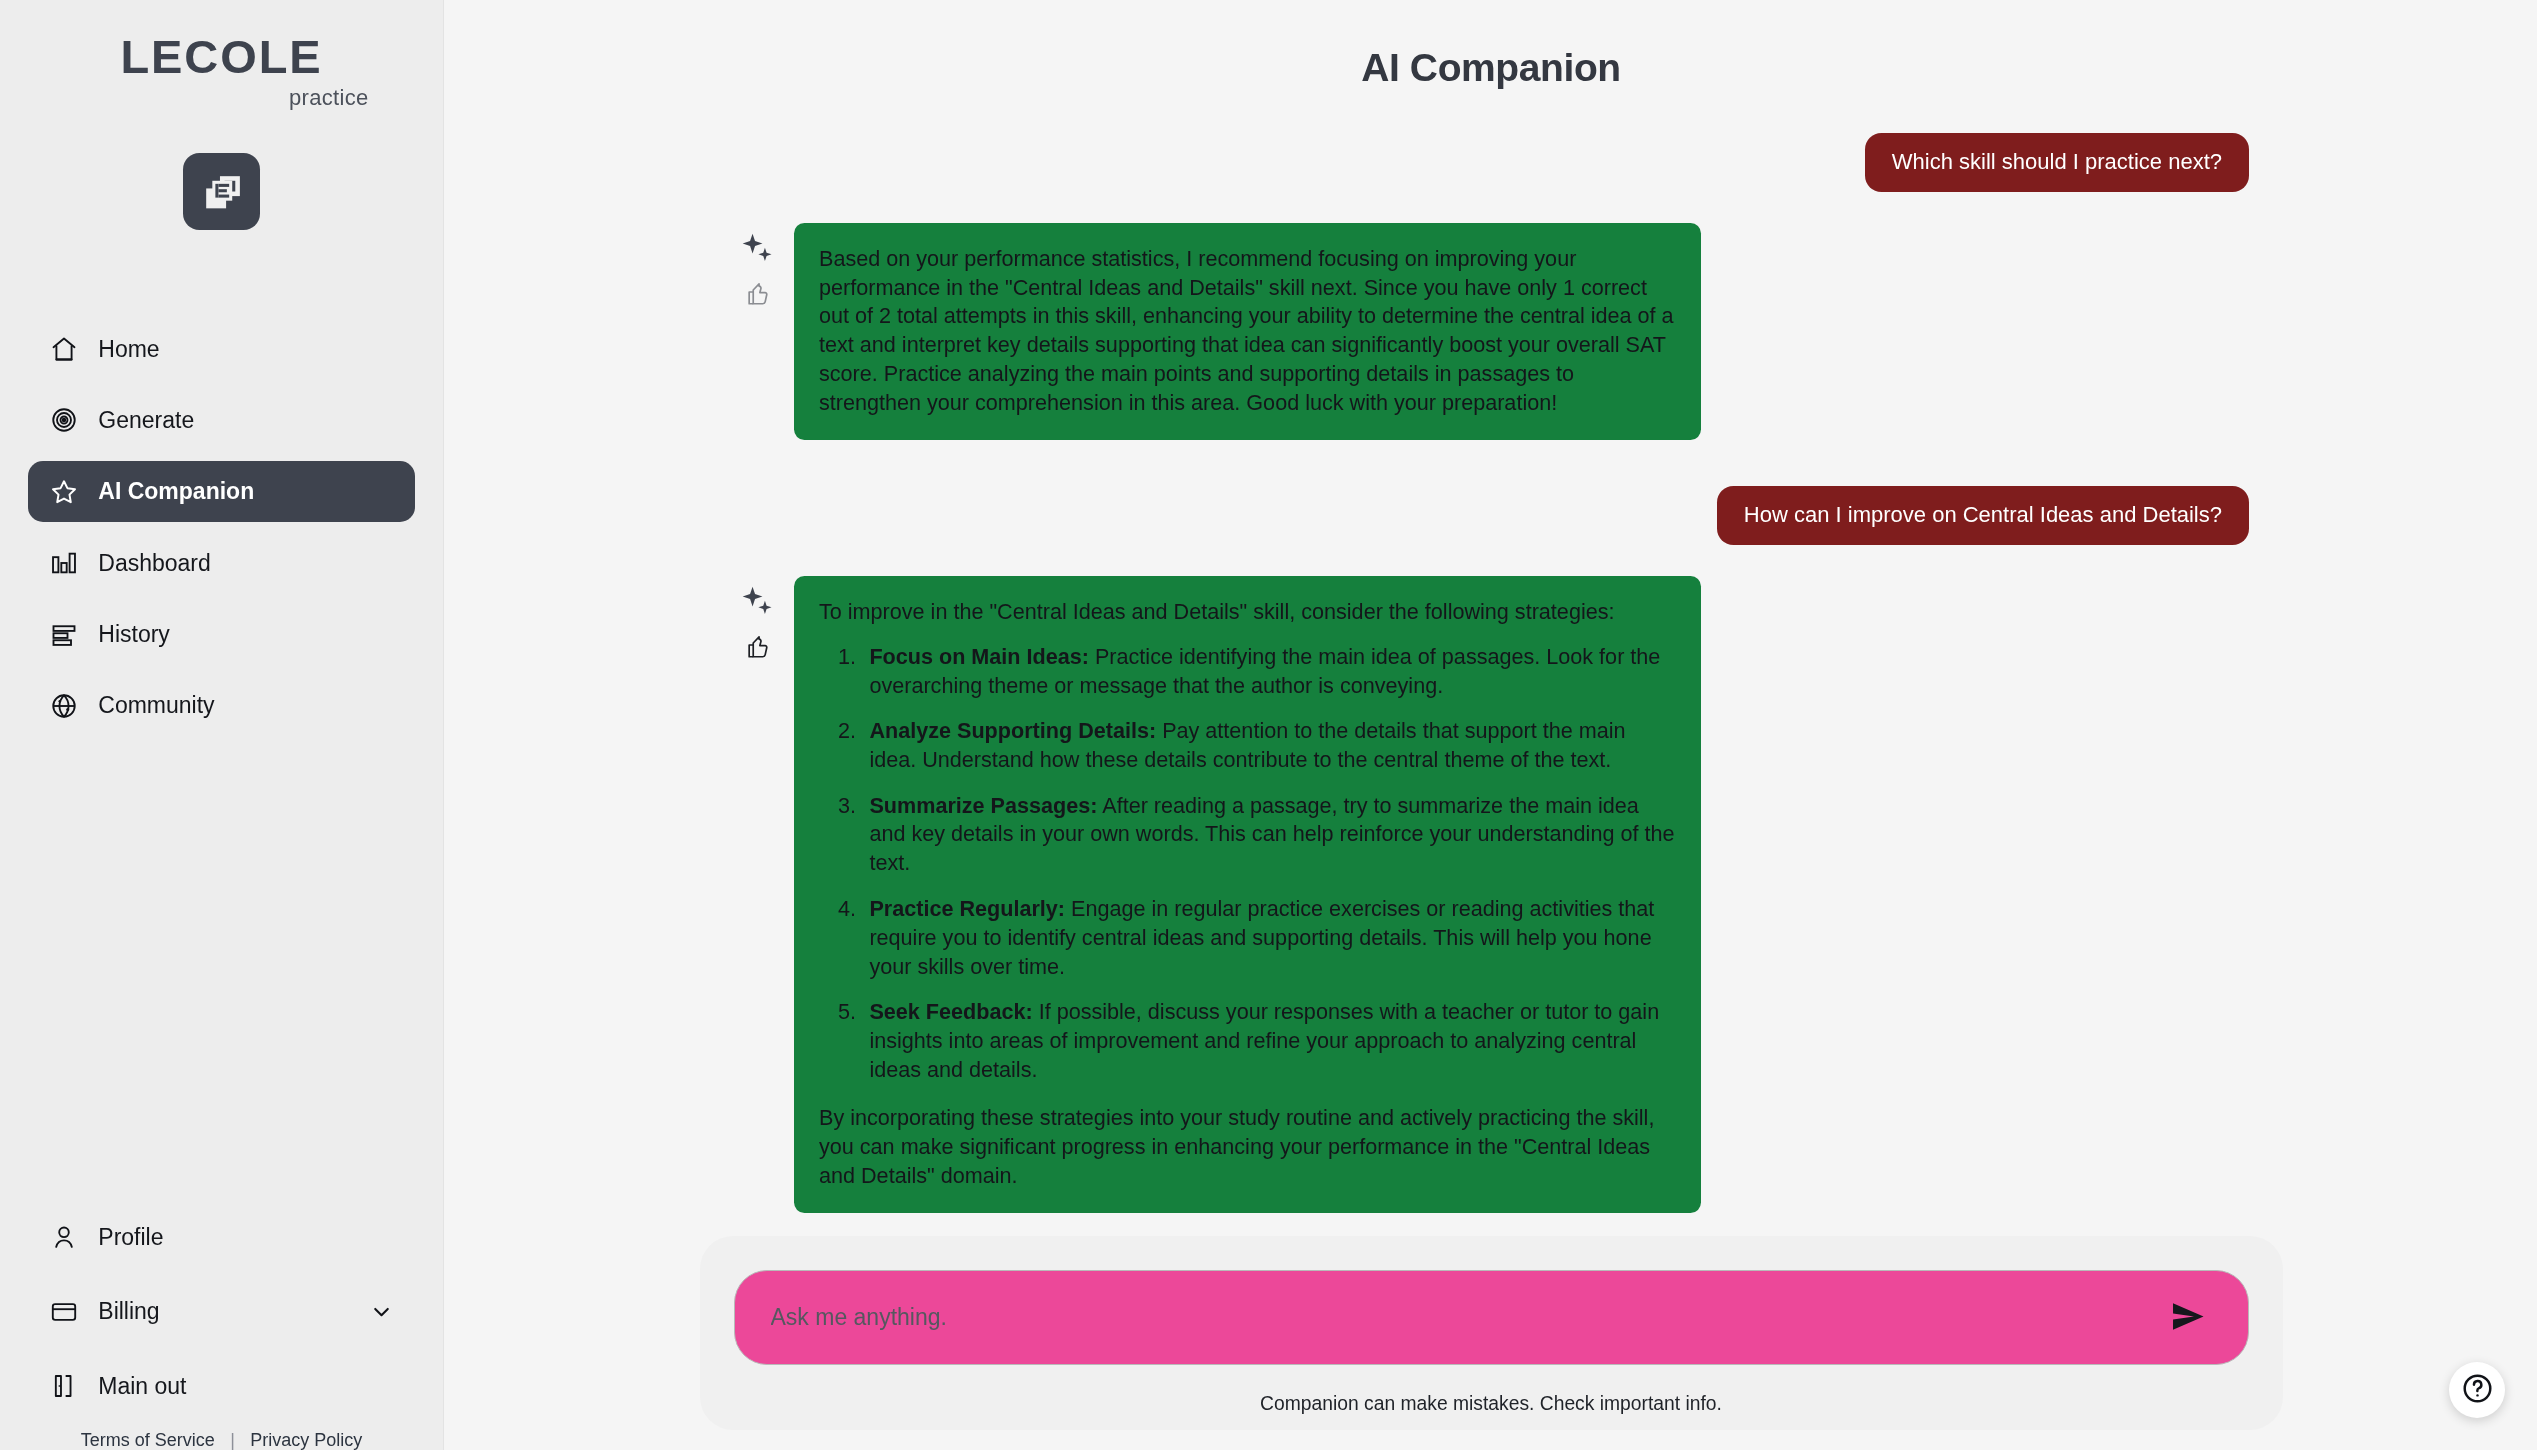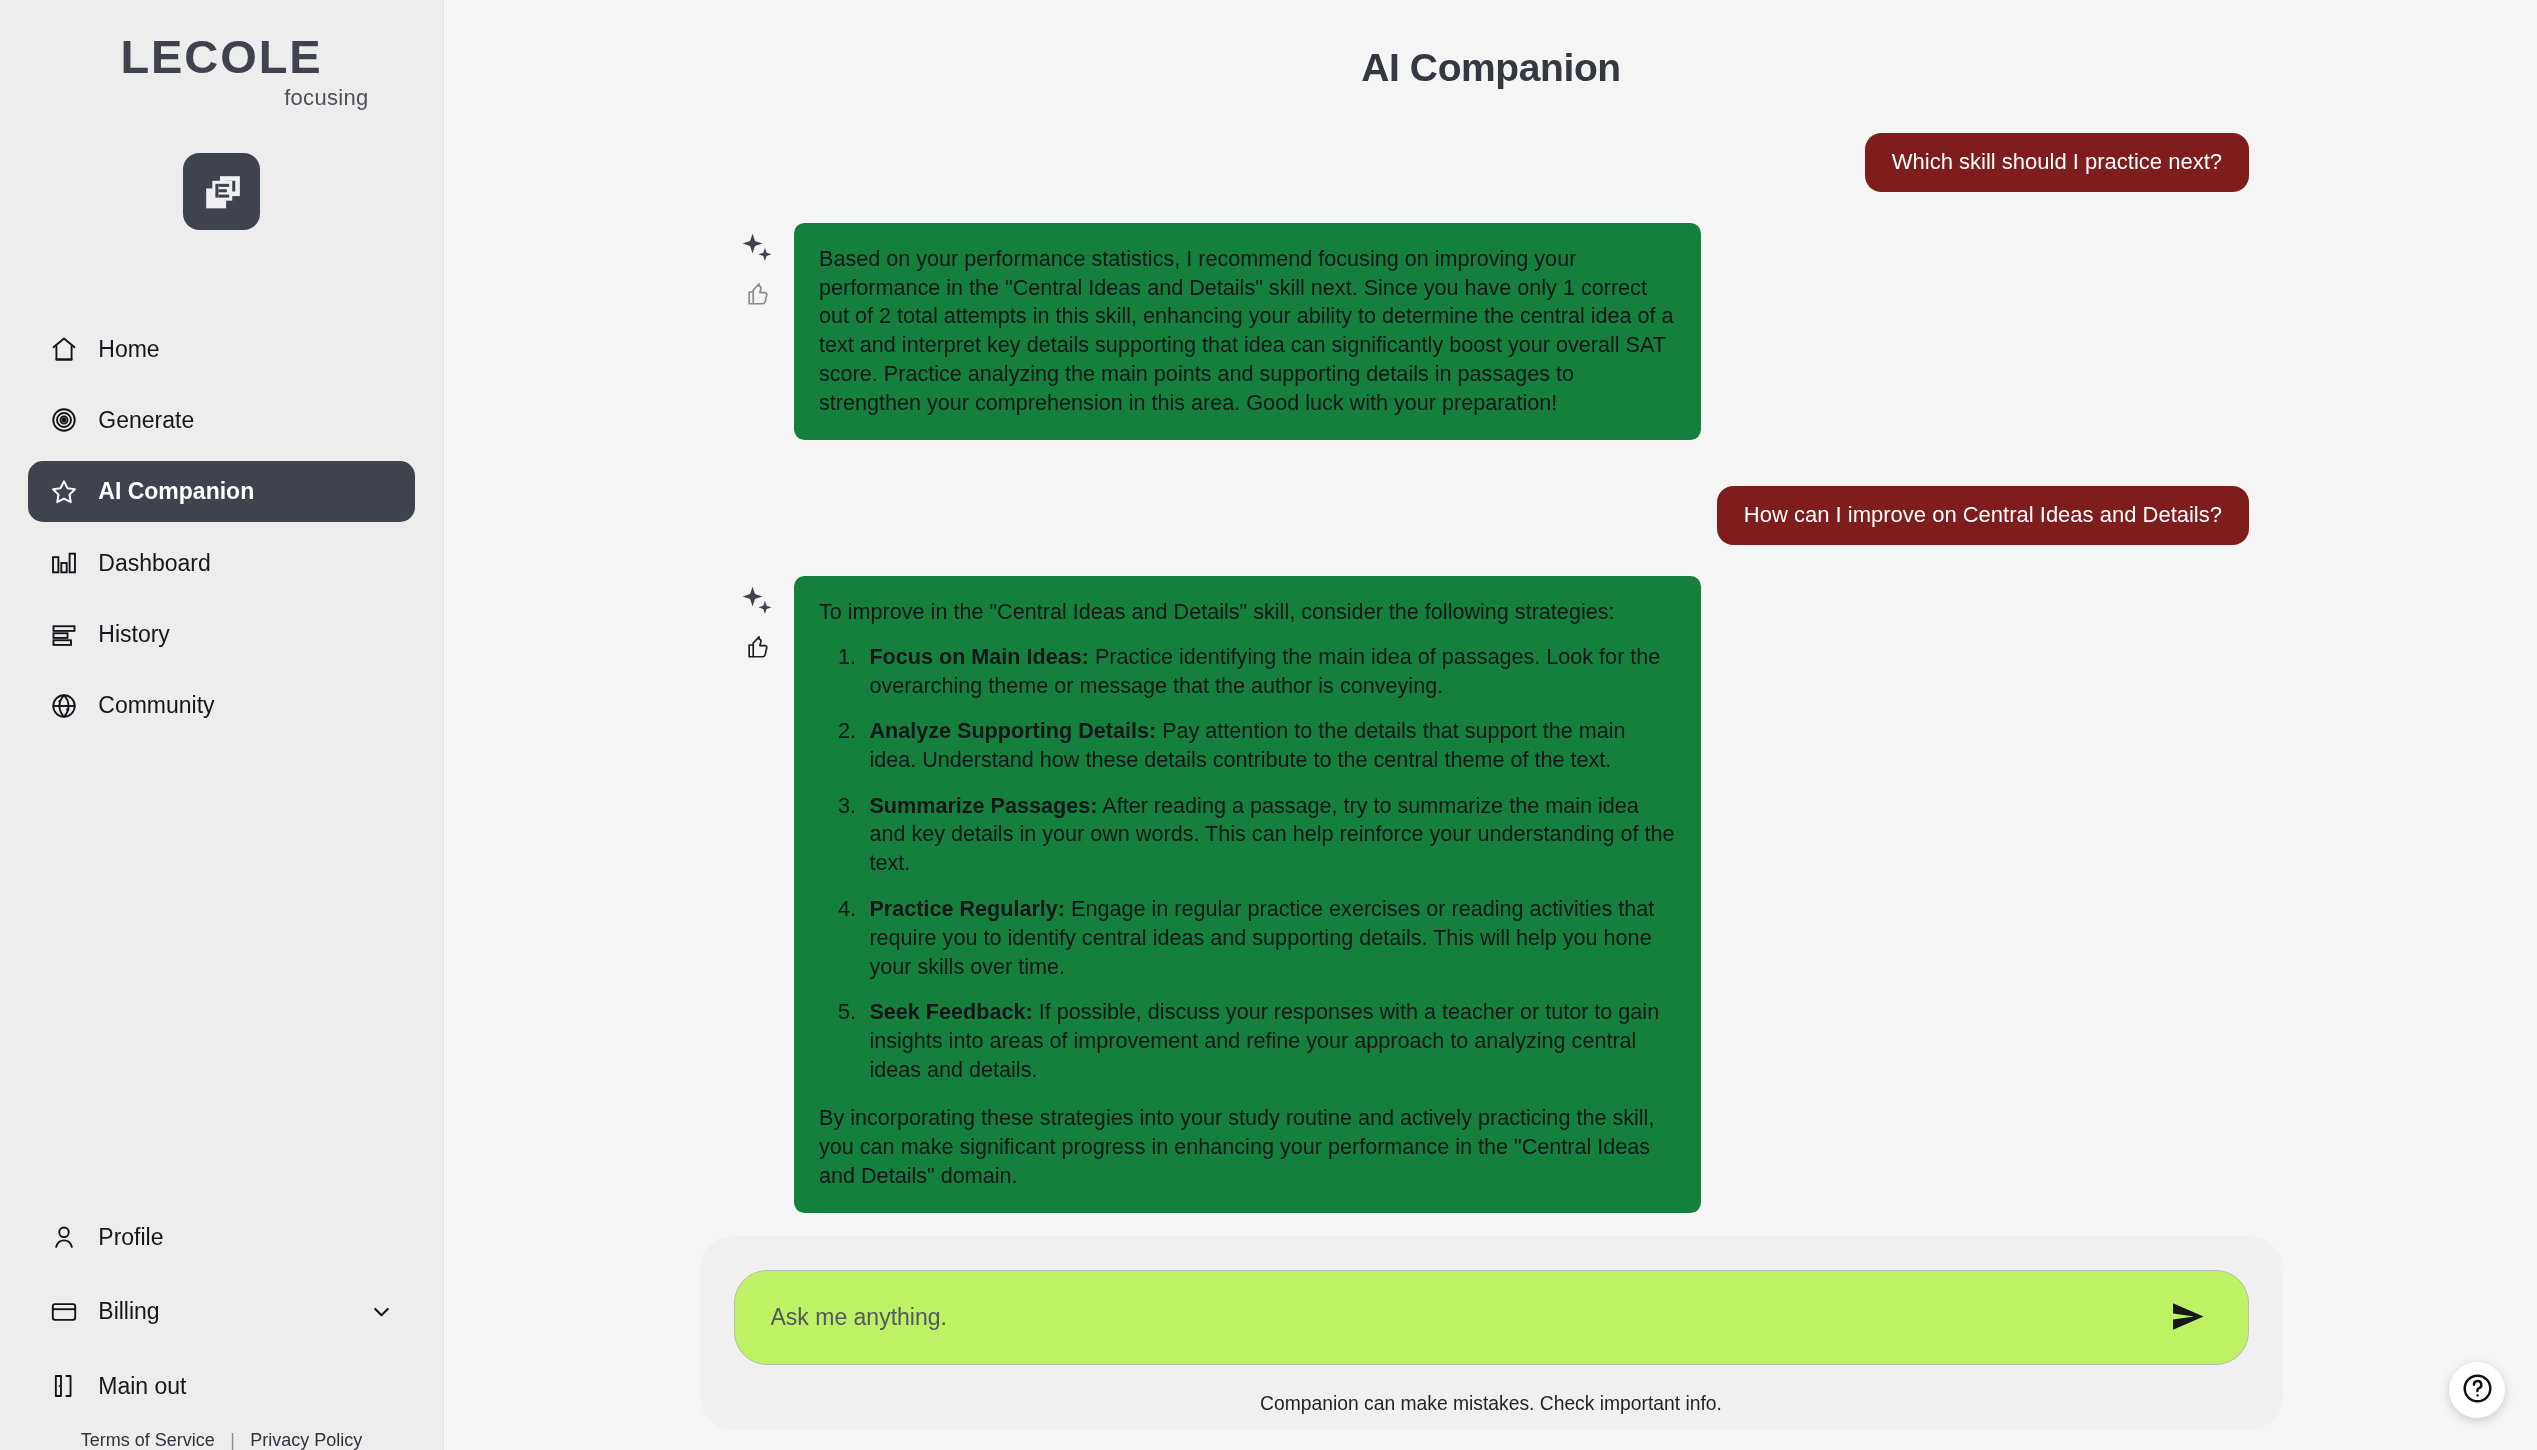--- a/index.html
+++ b/index.html
@@ -131,7 +131,7 @@
 
     <div class="brand">
       <span class="brand-main">LECOLE</span>
-      <span class="brand-sub">focusing</span>
+      <span class="brand-sub">practice</span>
     </div>
 
     <div class="logo-mark">

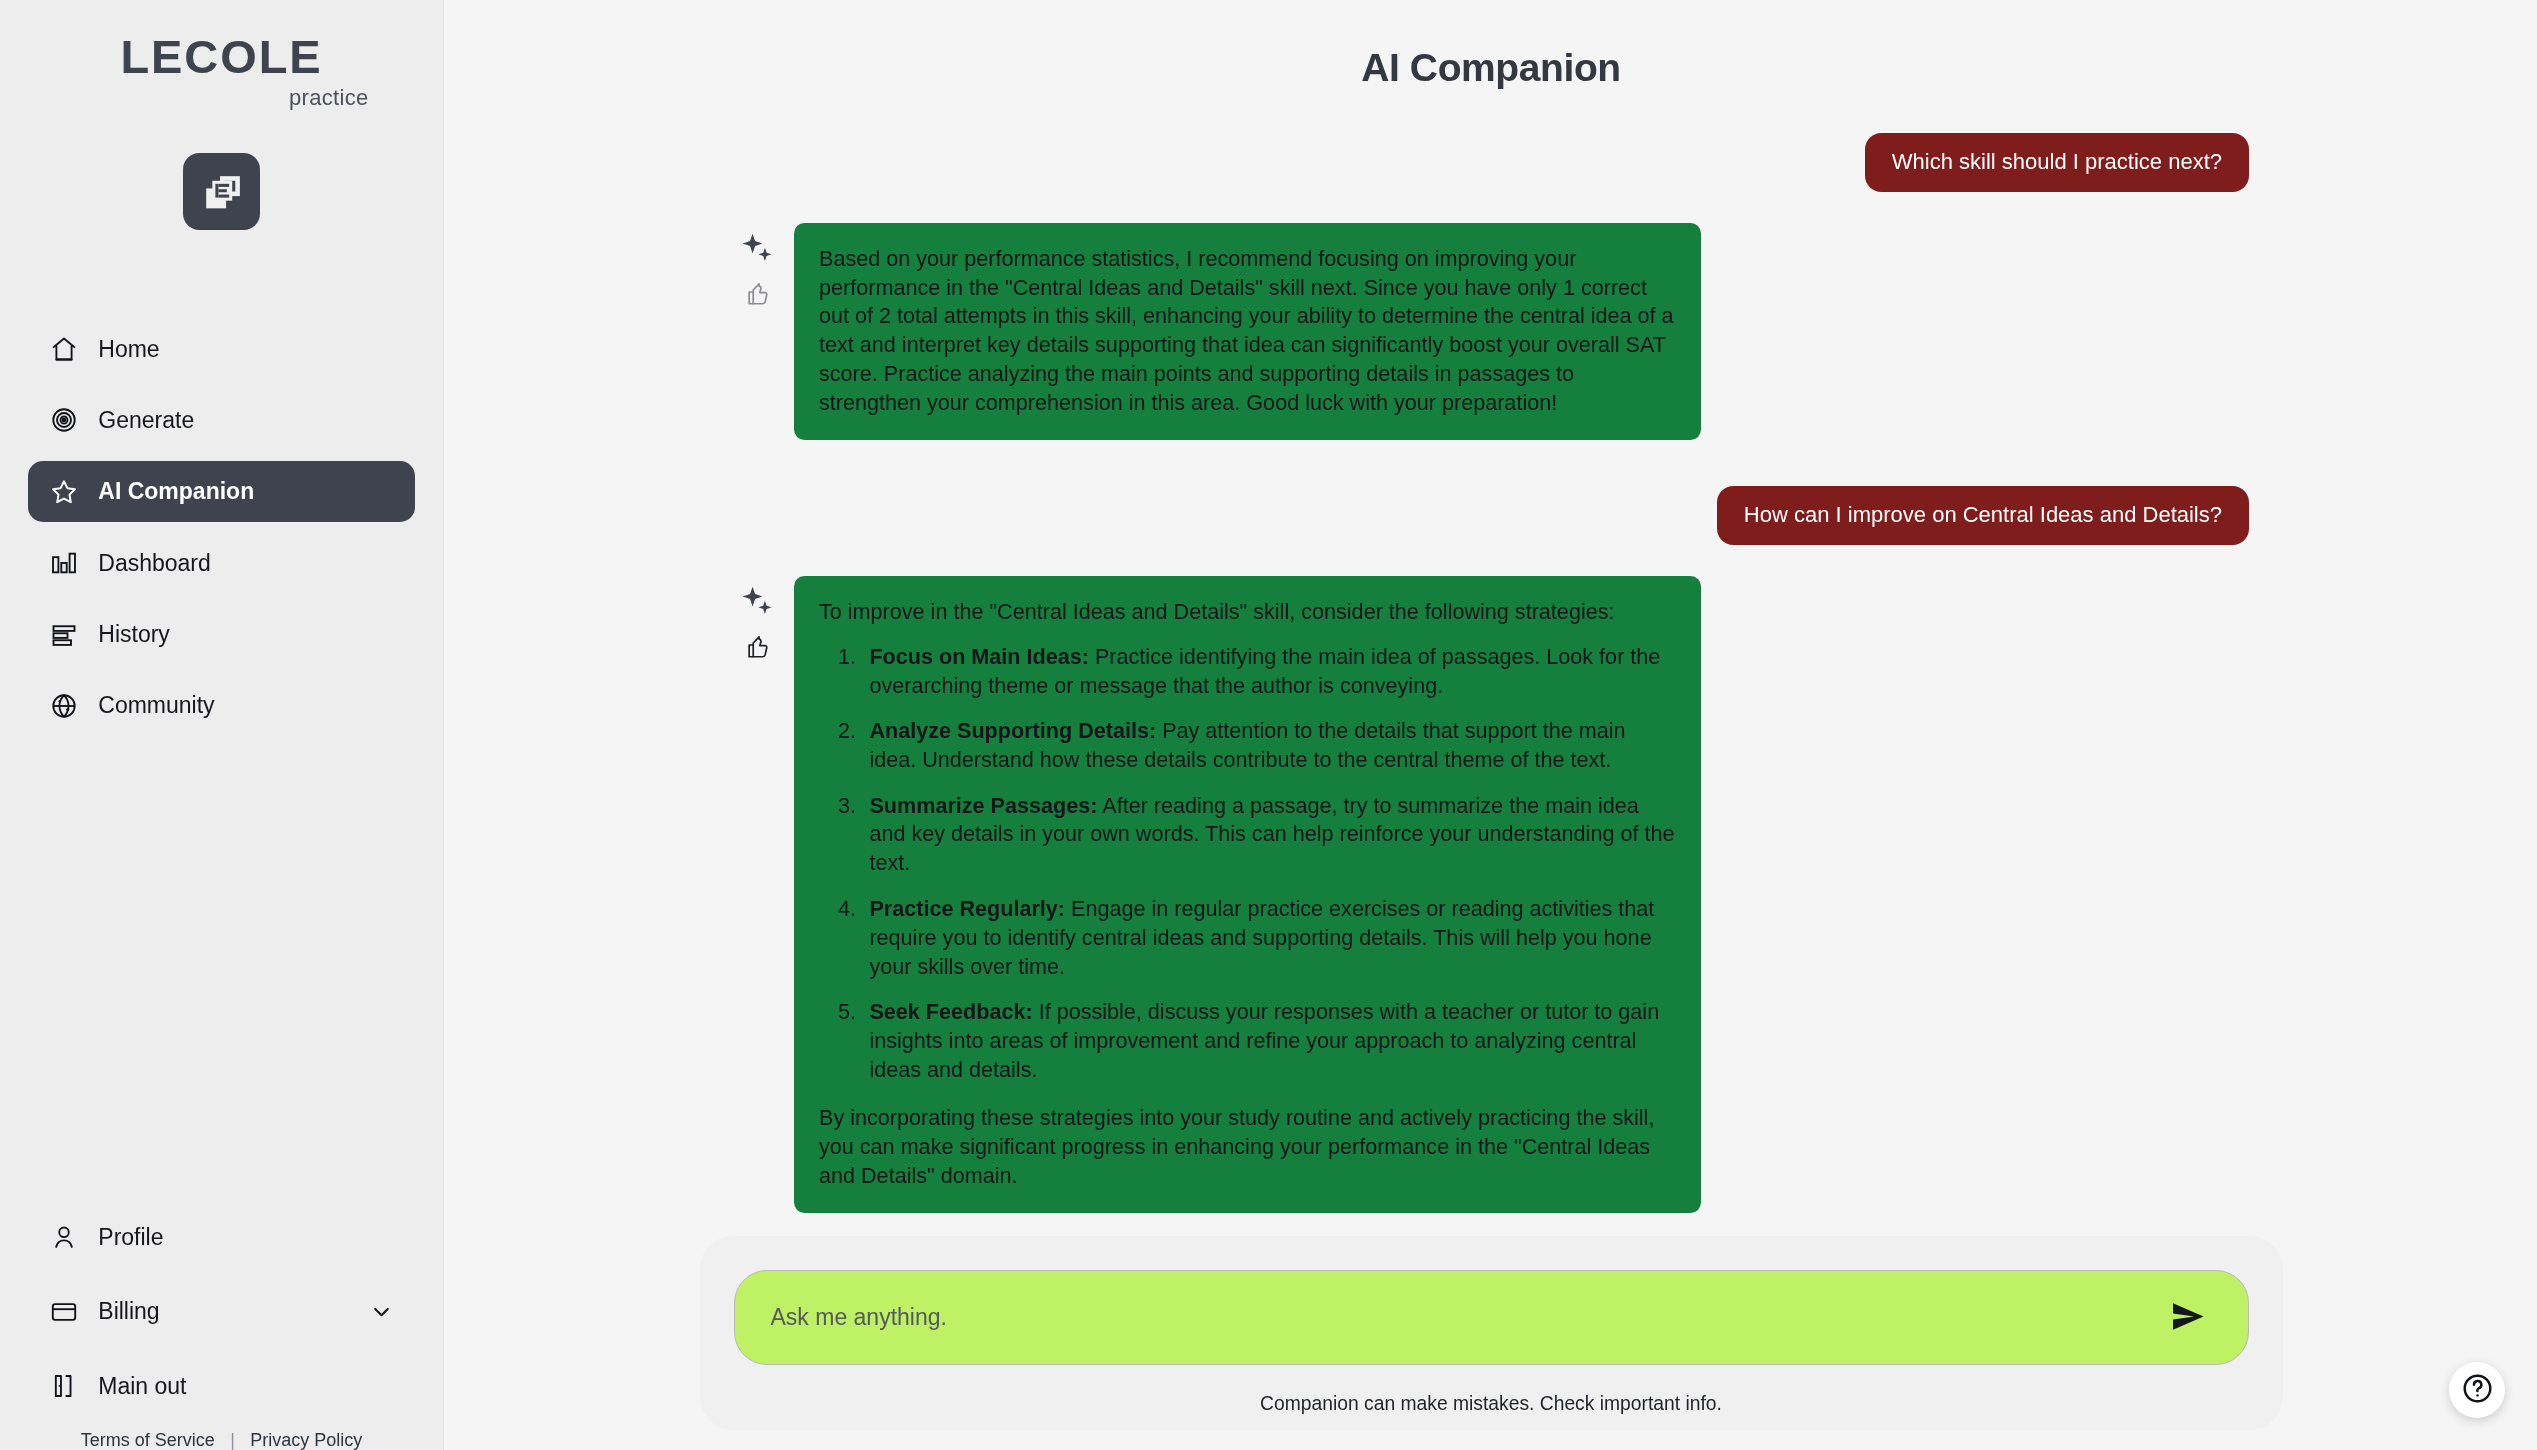--- a/index.html
+++ b/index.html
@@ -102,7 +102,7 @@
   }
   .composer-box {
     display: flex; align-items: center;
-    background: #bef264; border: 1.5px solid #b9b9b9;
+    background: #ec4899; border: 1.5px solid #b9b9b9;
     border-radius: 33px; height: 95px; padding: 0 36px;
   }
   .composer-input {

